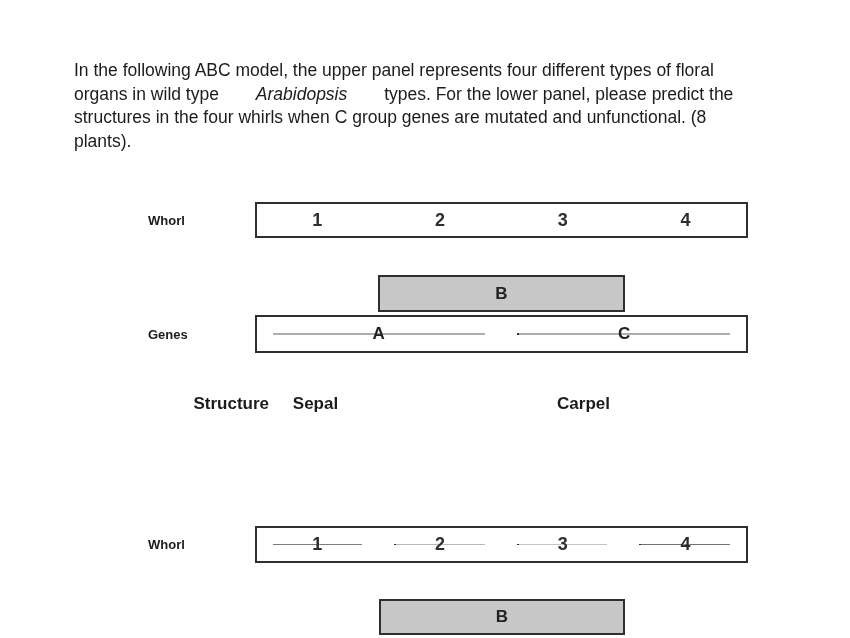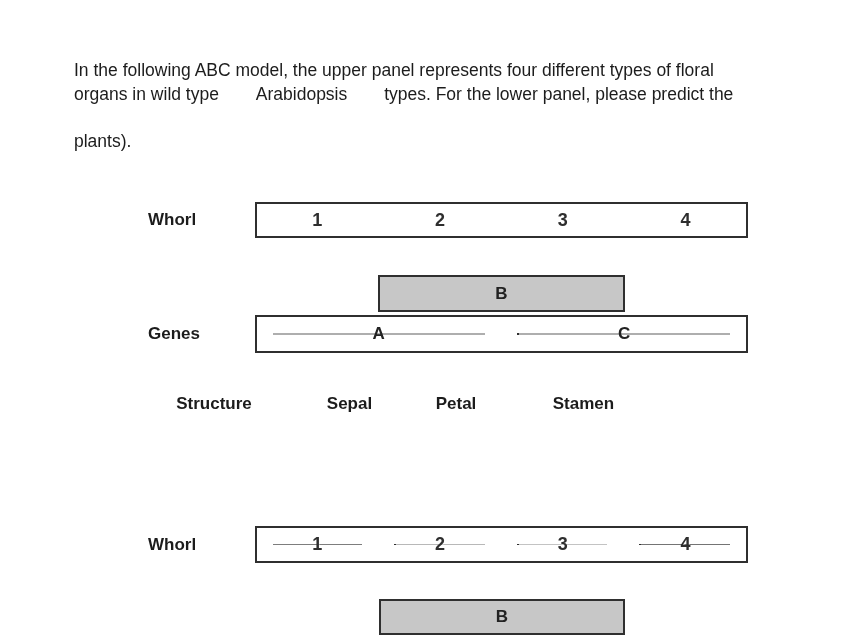--- a/index.html
+++ b/index.html
@@ -28,7 +28,7 @@
     line-height:23.5px;
     color:var(--text);
   }
-  .question .italic{}
+  .question .italic{font-style:italic;}
   .abs{position:absolute;}
   .row-label{
     font-size:17px;

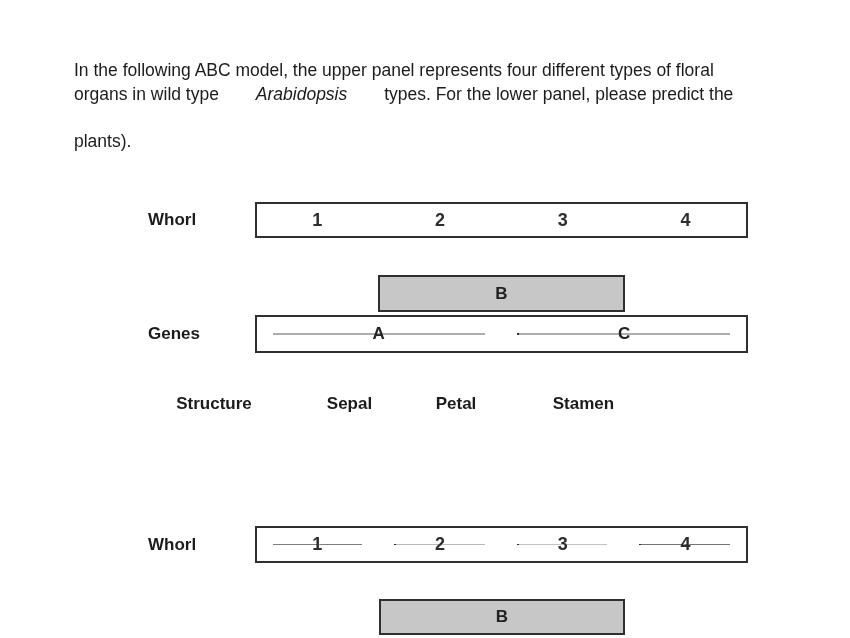--- a/index.html
+++ b/index.html
@@ -93,7 +93,7 @@
 <div class="question">
   <span>In the following ABC model, the upper panel represents four different types of floral</span><br>
   <span>organs in wild type </span><span class="italic">Arabidopsis</span><span> types. For the lower panel, please predict the</span><br>
-  <br>
+  <span>structures in the four whirls when C group genes are mutated and unfunctional. (8</span><br>
   <span>plants).</span>
 </div>
 

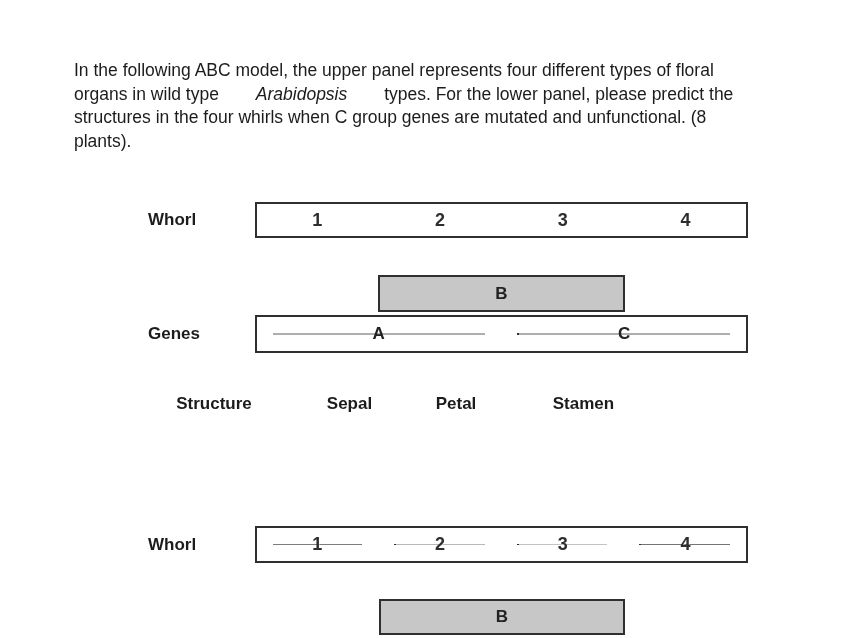--- a/index.html
+++ b/index.html
@@ -31,7 +31,7 @@
   .question .italic{font-style:italic;}
   .abs{position:absolute;}
   .row-label{
-    font-size:17px;
+    font-size:13px;
     font-weight:bold;
     display:flex;
     align-items:center;

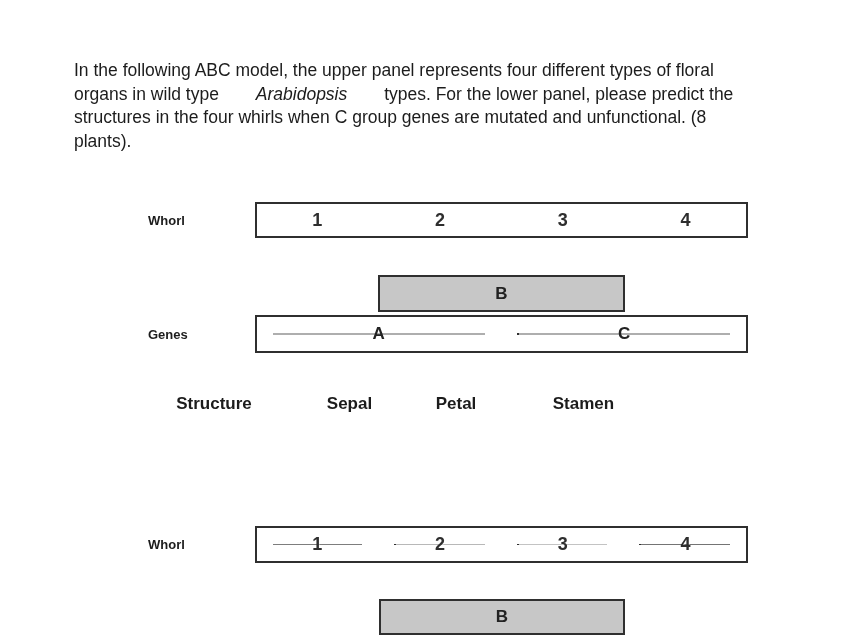--- a/index.html
+++ b/index.html
@@ -118,7 +118,7 @@
   </div>
 
   <div class="abs structure-row" style="left:0; top:330px; width:850px; height:22px;">
-    <div class="slabel" style="left:95px; width:110px; text-align:center;">Structure</div>
+    <div class="slabel" style="left:95px; width:110px; text-align:right;">Structure</div>
     <div class="slabel" style="left:224px; width:123px;">Sepal</div>
     <div class="slabel" style="left:330px; width:124px;">Petal</div>
     <div class="slabel" style="left:458px; width:123px;">Stamen</div>

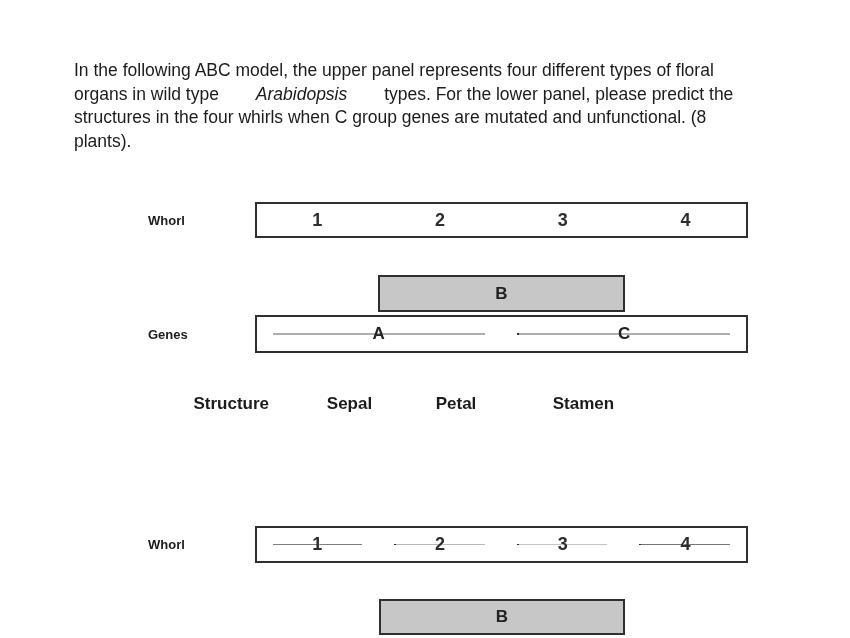--- a/index.html
+++ b/index.html
@@ -119,7 +119,7 @@
 
   <div class="abs structure-row" style="left:0; top:330px; width:850px; height:22px;">
     <div class="slabel" style="left:95px; width:110px; text-align:right;">Structure</div>
-    <div class="slabel" style="left:224px; width:123px;">Sepal</div>
+    <div class="slabel" style="left:190px; width:123px;">Sepal</div>
     <div class="slabel" style="left:330px; width:124px;">Petal</div>
     <div class="slabel" style="left:458px; width:123px;">Stamen</div>
   </div>

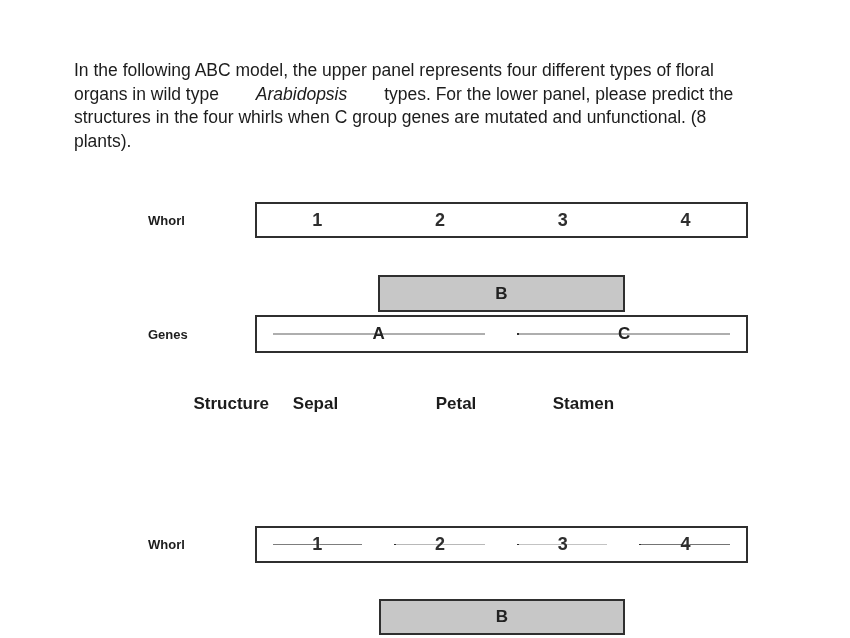--- a/index.html
+++ b/index.html
@@ -120,7 +120,6 @@
   <div class="abs structure-row" style="left:0; top:330px; width:850px; height:22px;">
     <div class="slabel" style="left:95px; width:110px; text-align:right;">Structure</div>
     <div class="slabel" style="left:190px; width:123px;">Sepal</div>
-    <div class="slabel" style="left:330px; width:124px;">Petal</div>
     <div class="slabel" style="left:458px; width:123px;">Stamen</div>
   </div>
 

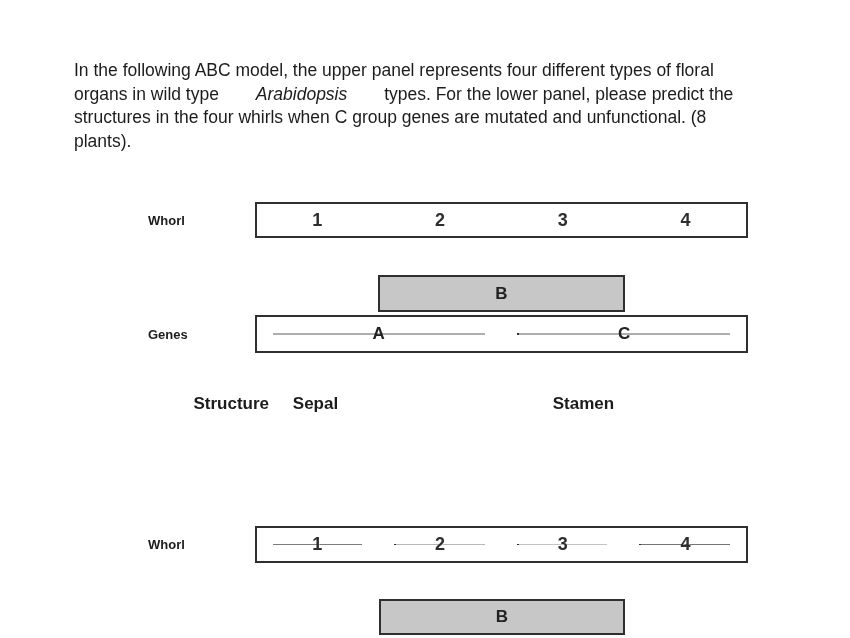--- a/index.html
+++ b/index.html
@@ -120,7 +120,7 @@
   <div class="abs structure-row" style="left:0; top:330px; width:850px; height:22px;">
     <div class="slabel" style="left:95px; width:110px; text-align:right;">Structure</div>
     <div class="slabel" style="left:190px; width:123px;">Sepal</div>
-    <div class="slabel" style="left:458px; width:123px;">Stamen</div>
+    <div class="slabel" style="left:458px; width:123px;">Carpel</div>
   </div>
 
 </div>

